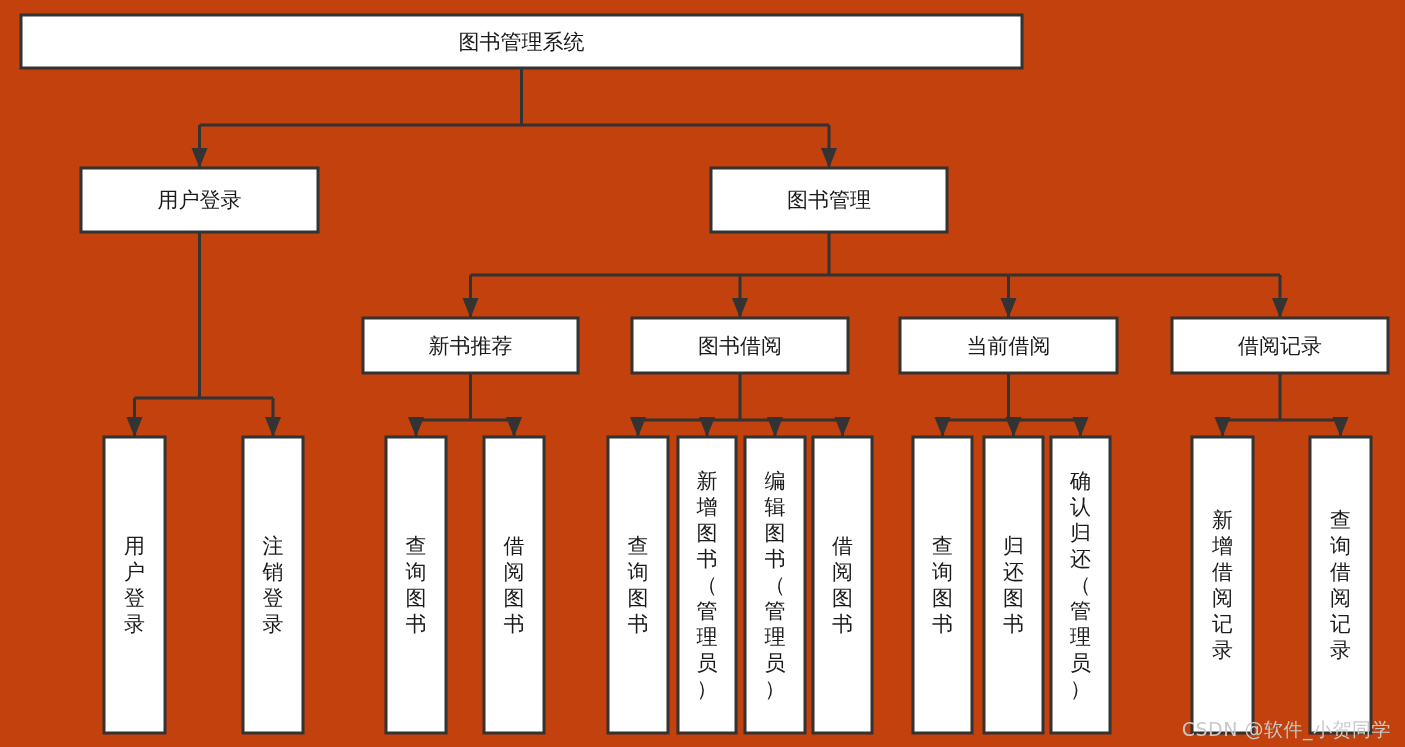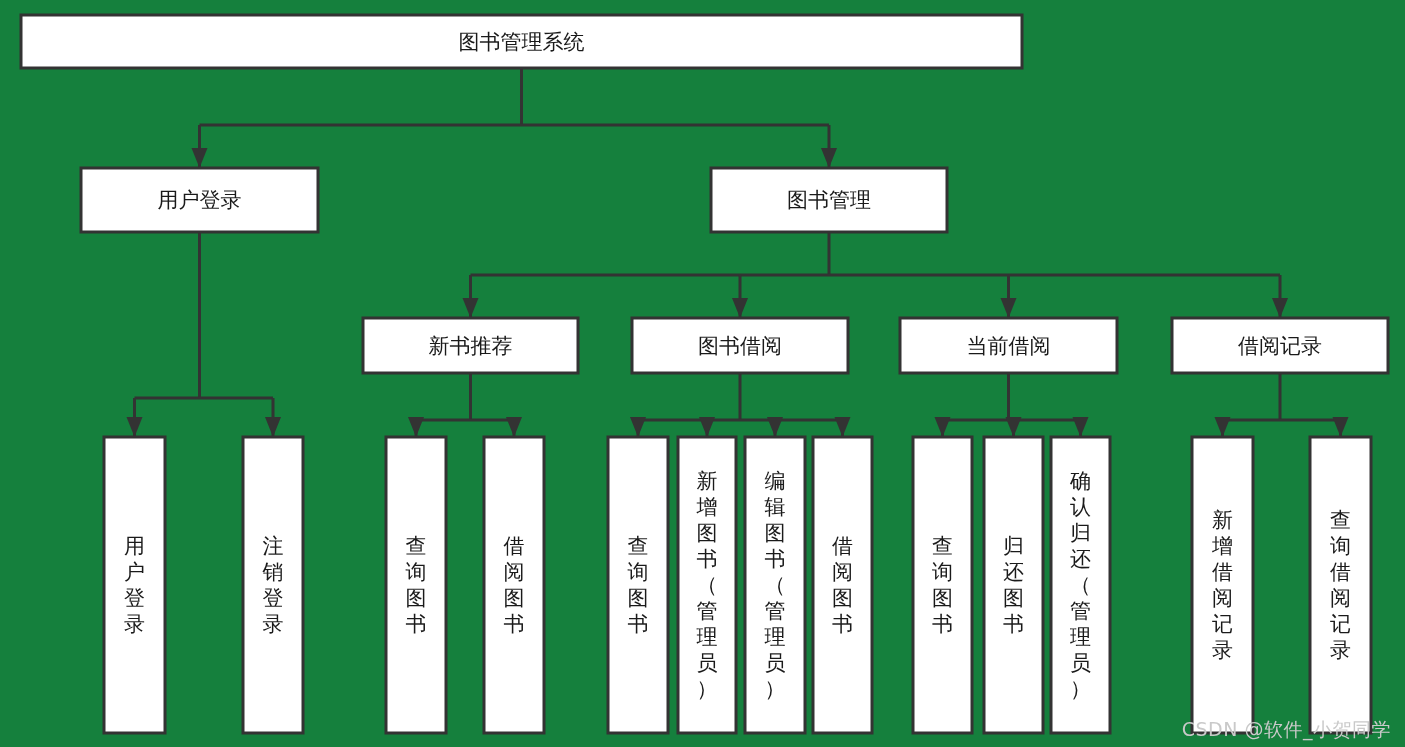--- a/index.html
+++ b/index.html
@@ -17,7 +17,7 @@
     position: relative;
     width: 1405px;
     height: 747px;
-    background: #15803d;
+    background: #c2410c;
   }
   svg.flow {
     position: absolute;

